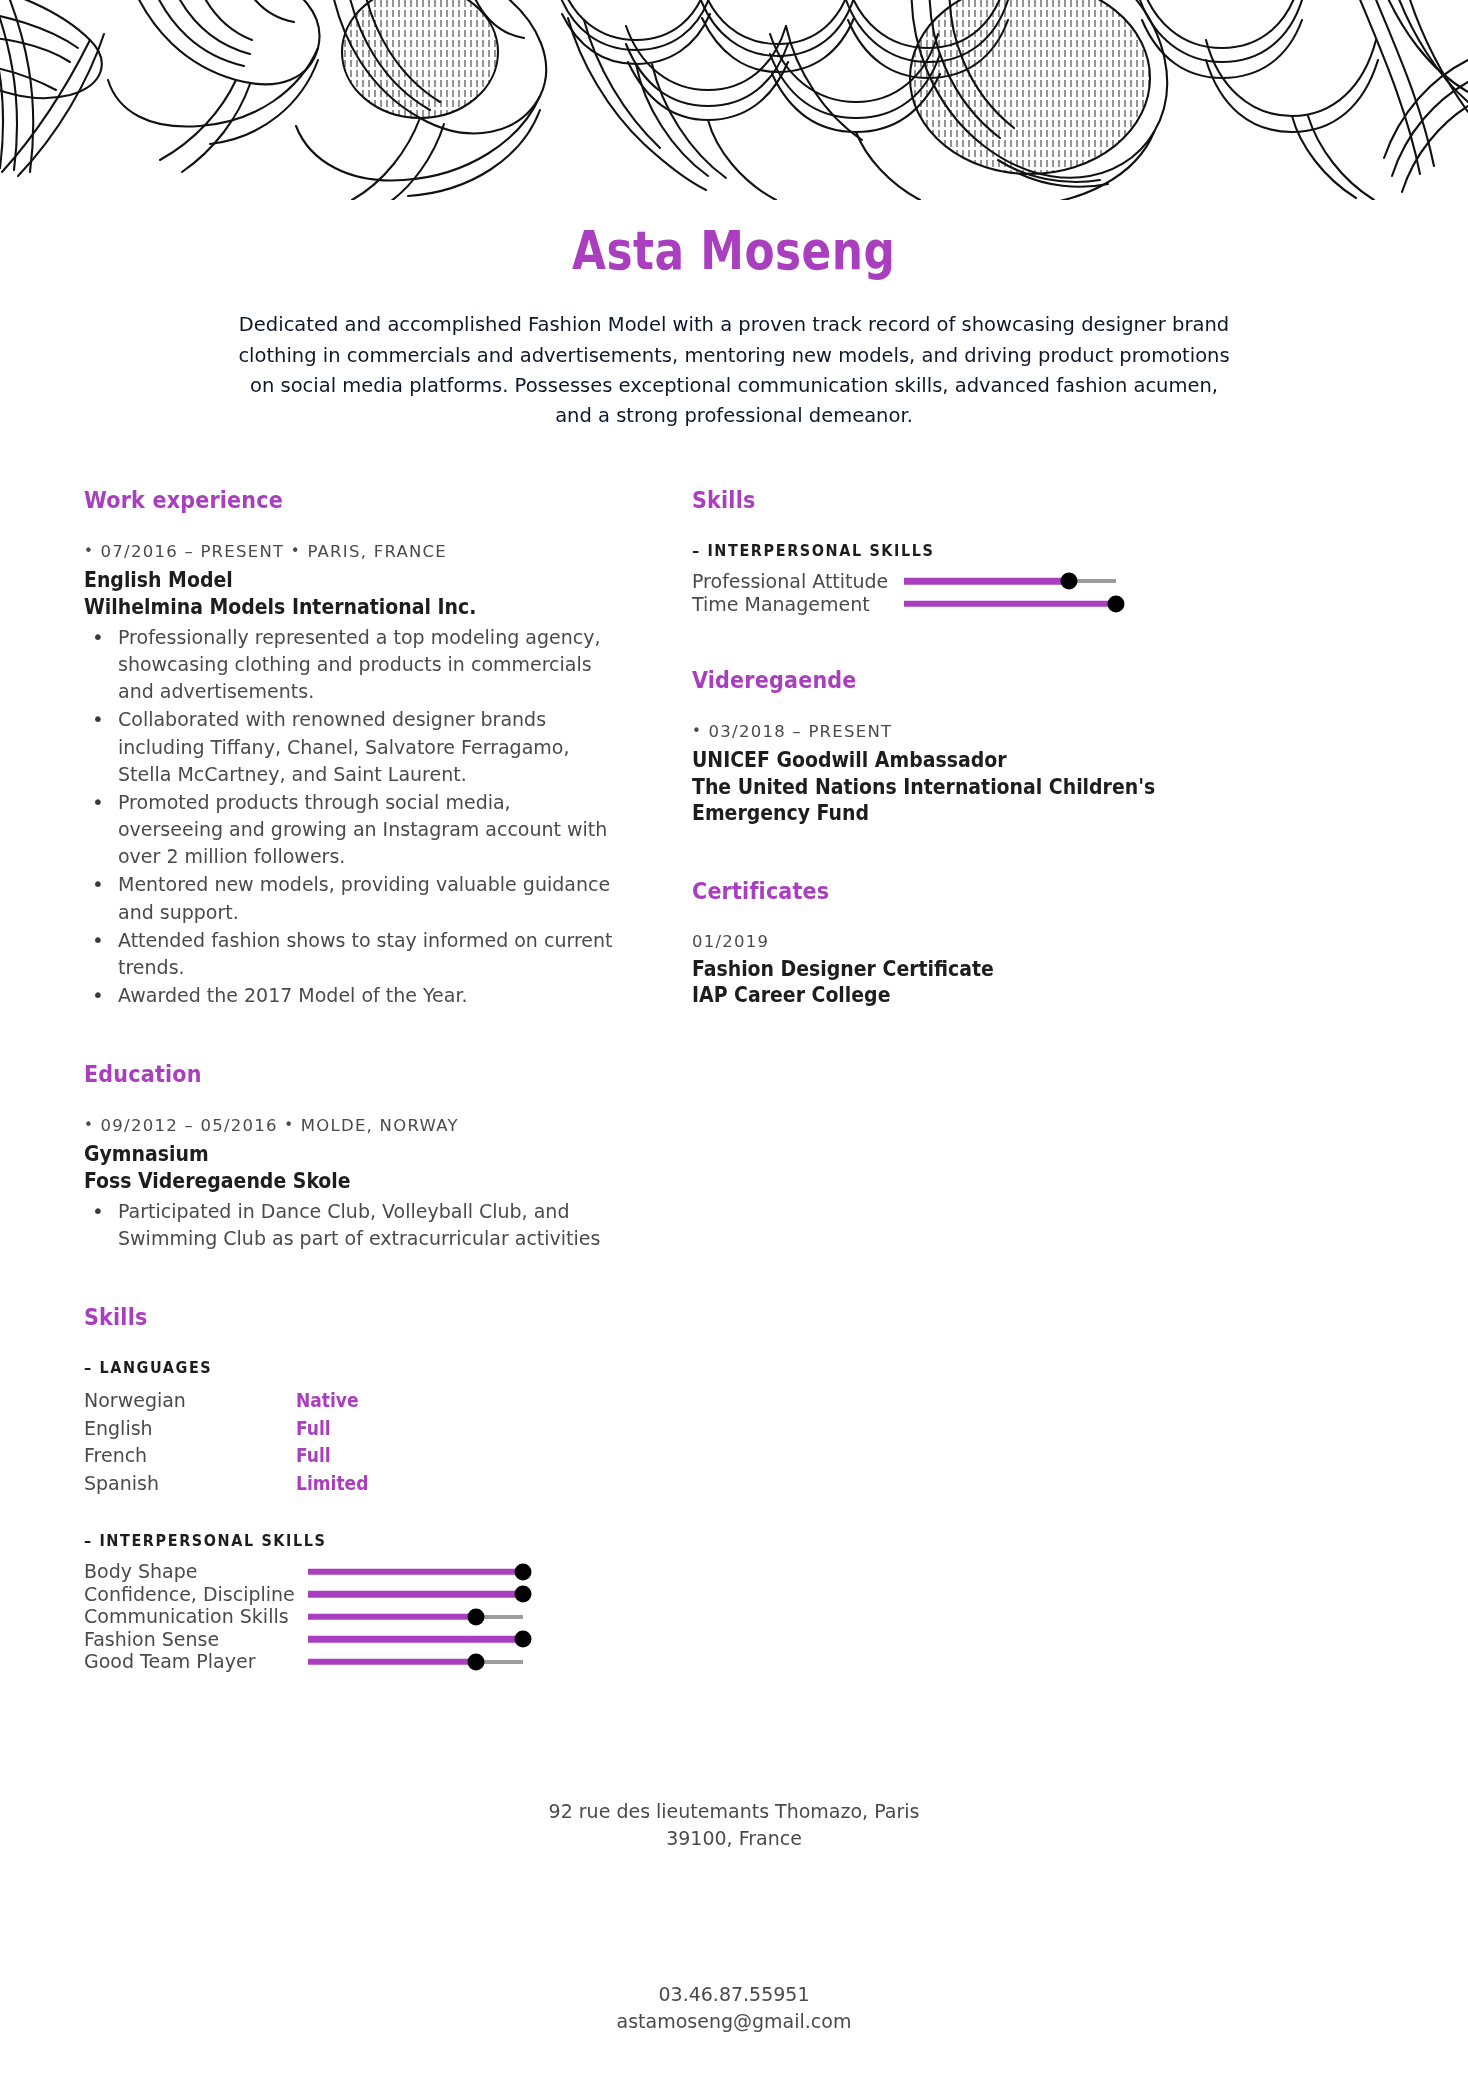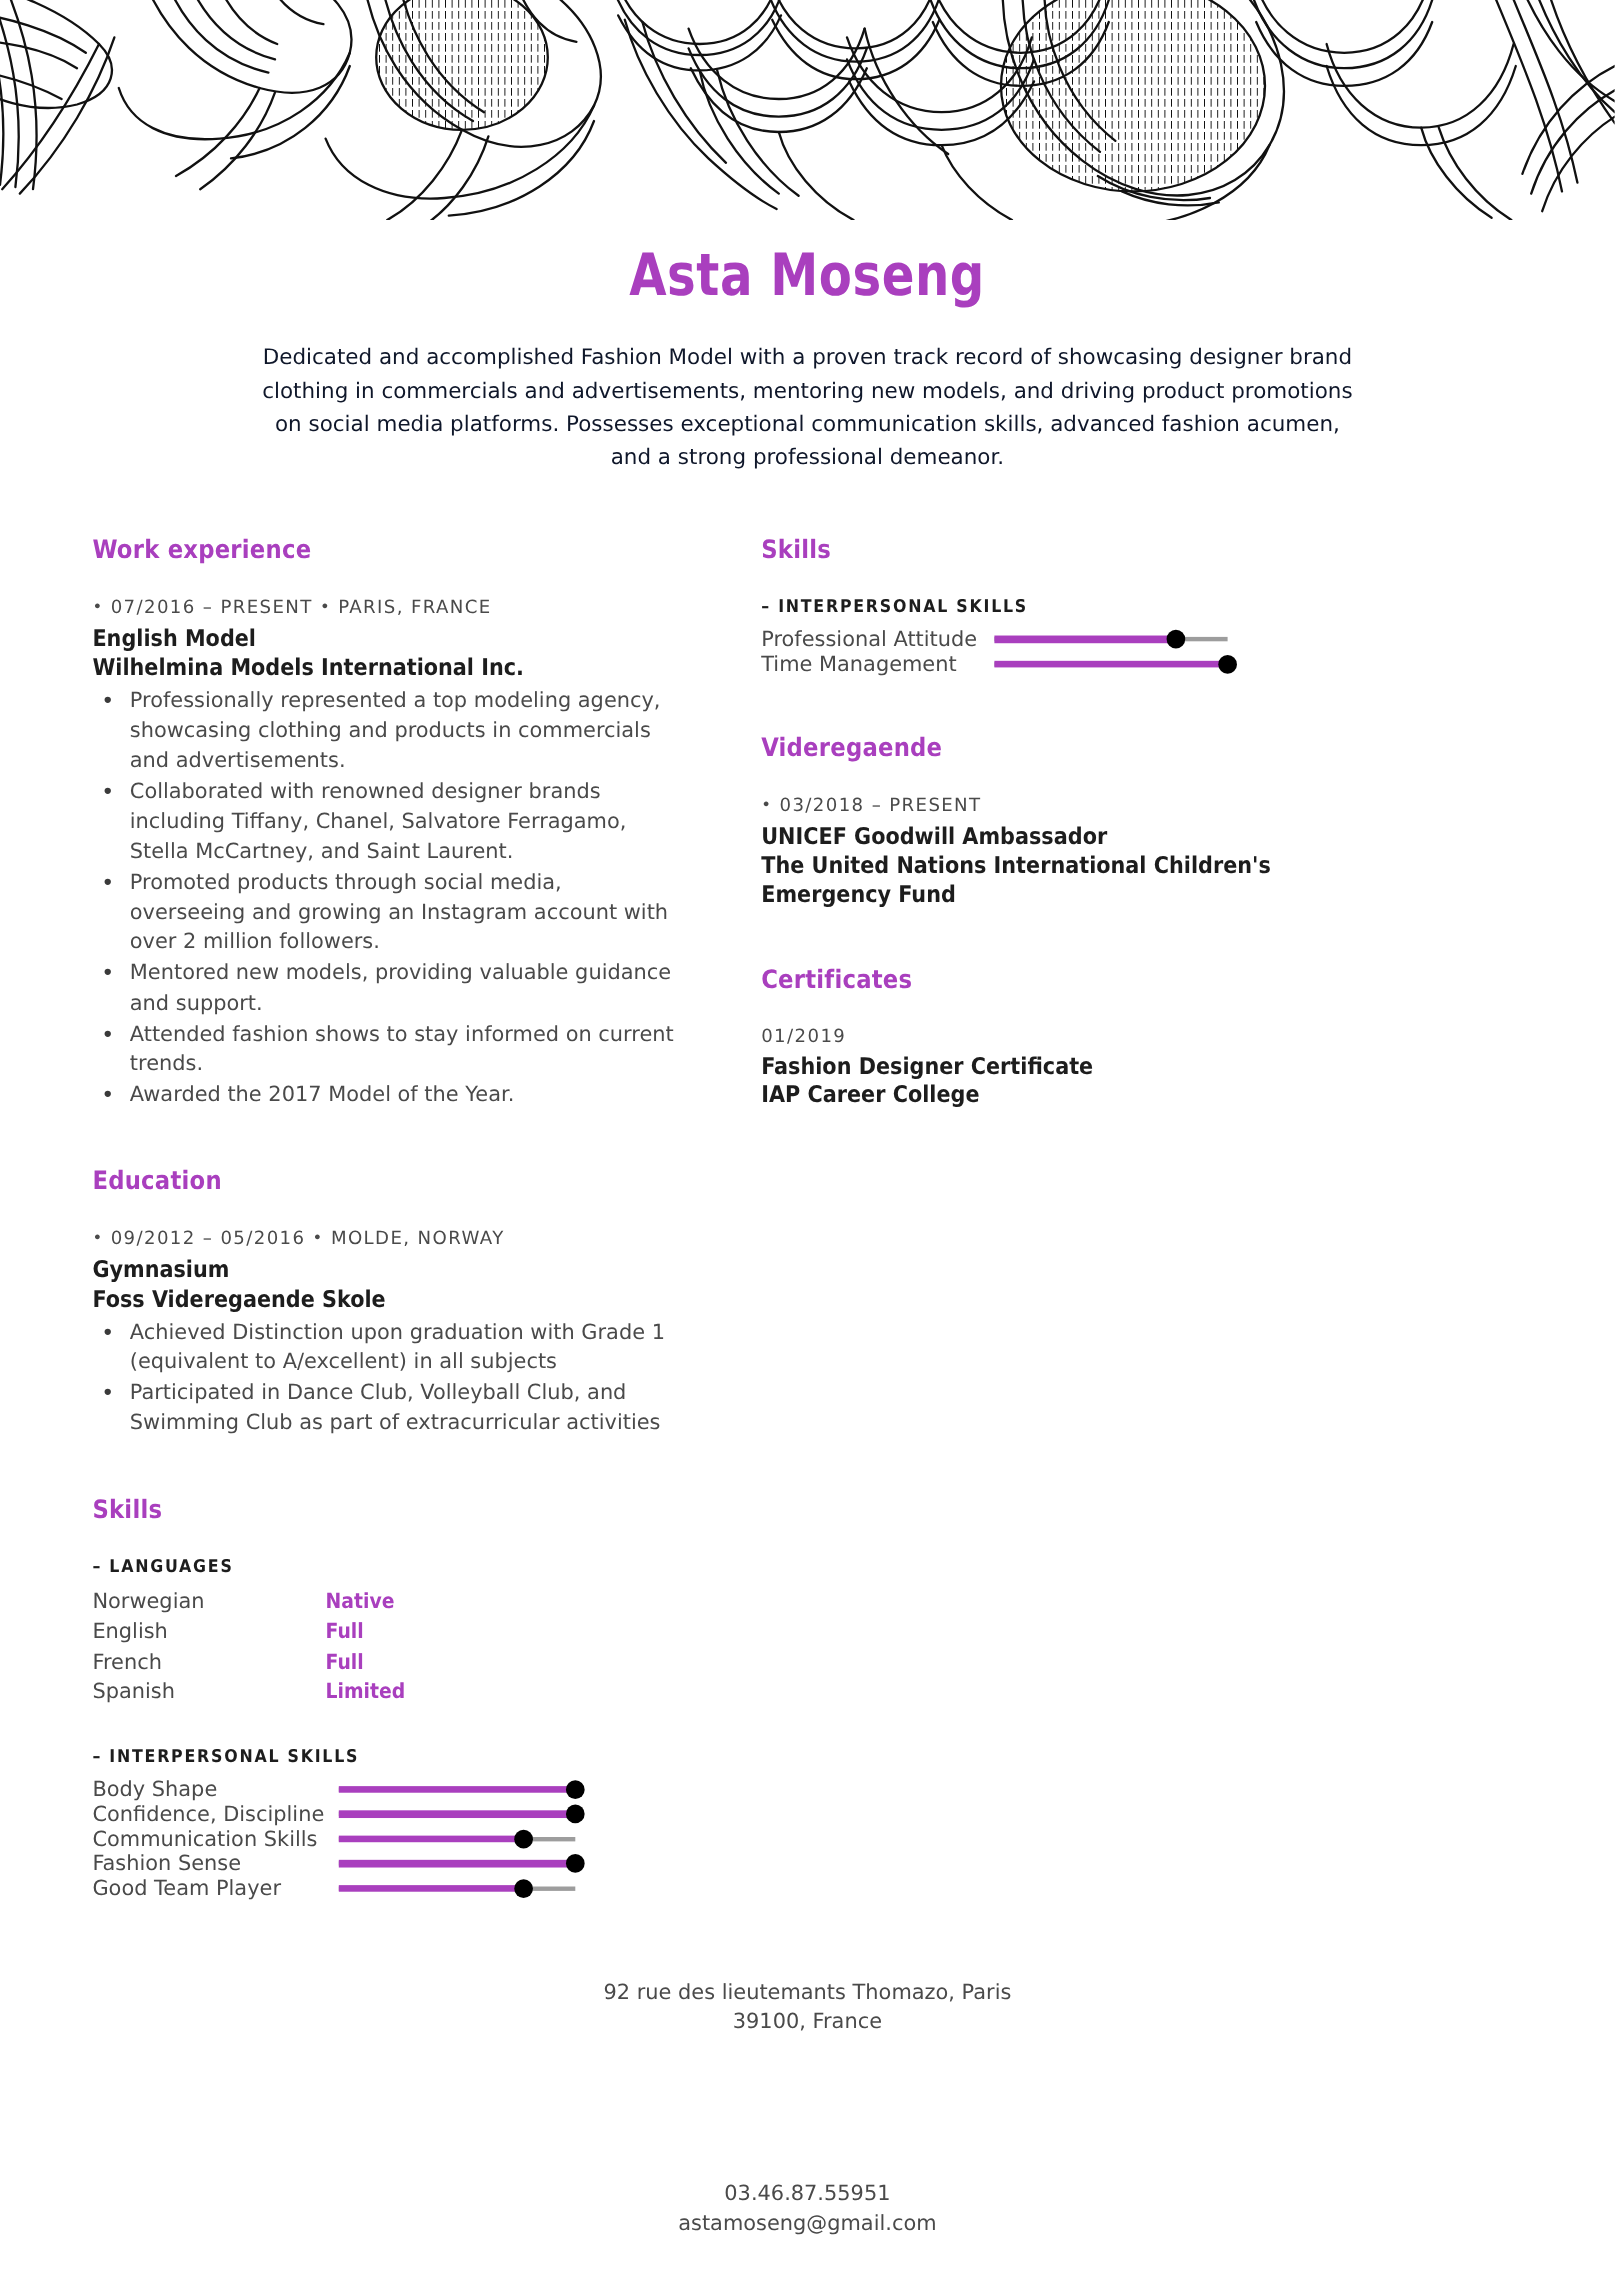--- a/index.html
+++ b/index.html
@@ -406,7 +406,6 @@
         <div class="entry-title">Gymnasium</div>
         <div class="entry-org">Foss Videregaende Skole</div>
         <ul class="bullets">
-          <li>Achieved Distinction upon graduation with Grade 1 (equivalent to A/excellent) in all subjects</li>
           <li>Participated in Dance Club, Volleyball Club, and Swimming Club as part of extracurricular activities</li>
         </ul>
       </div>

